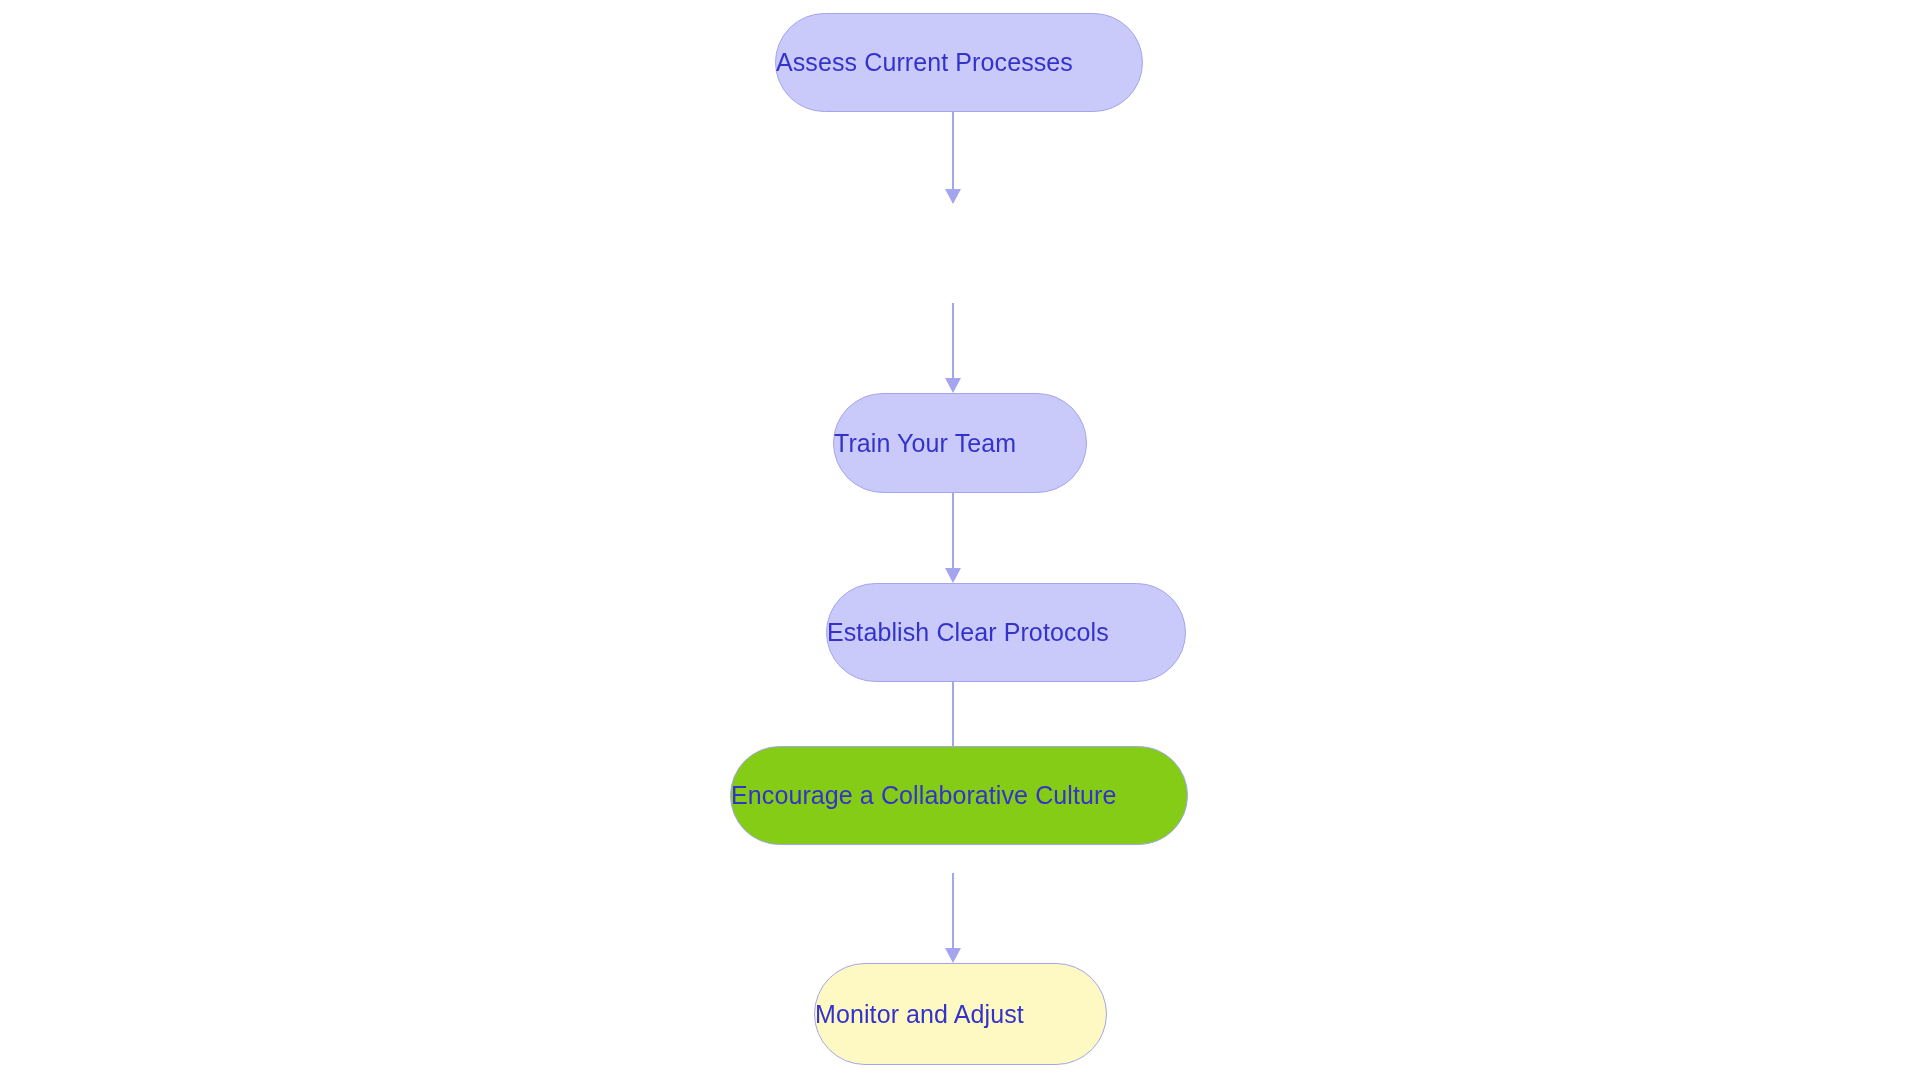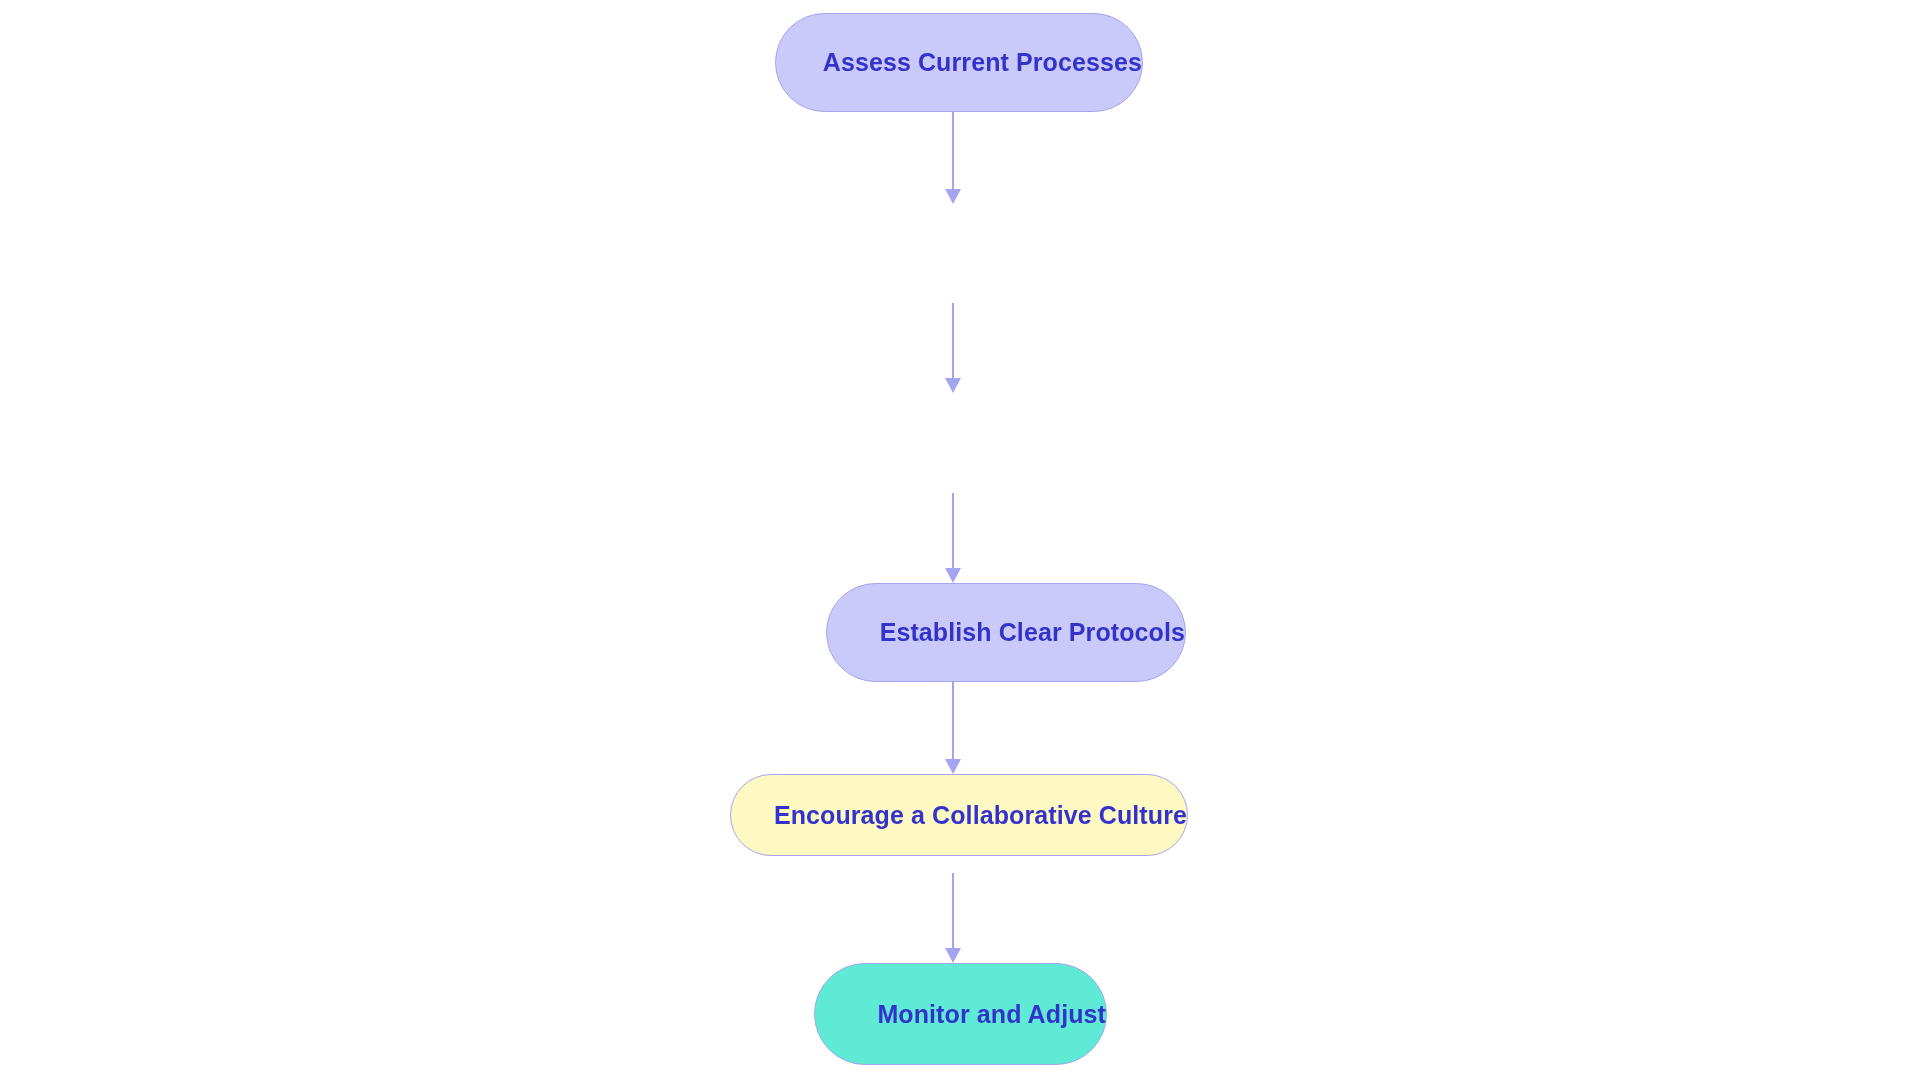--- a/index.html
+++ b/index.html
@@ -28,13 +28,13 @@
     box-sizing: border-box;
     display: flex;
     align-items: center;
-    justify-content: flex-end;
+    justify-content: flex-start;
     background: #c9c9fa;
     border: 1.6px solid #a5a5ef;
     border-radius: 26px;
     color: #3333cc;
     font-size: 25px;
-    font-weight: 700;
+    font-weight: 400;
     letter-spacing: 0.1px;
     line-height: 1;
     white-space: nowrap;

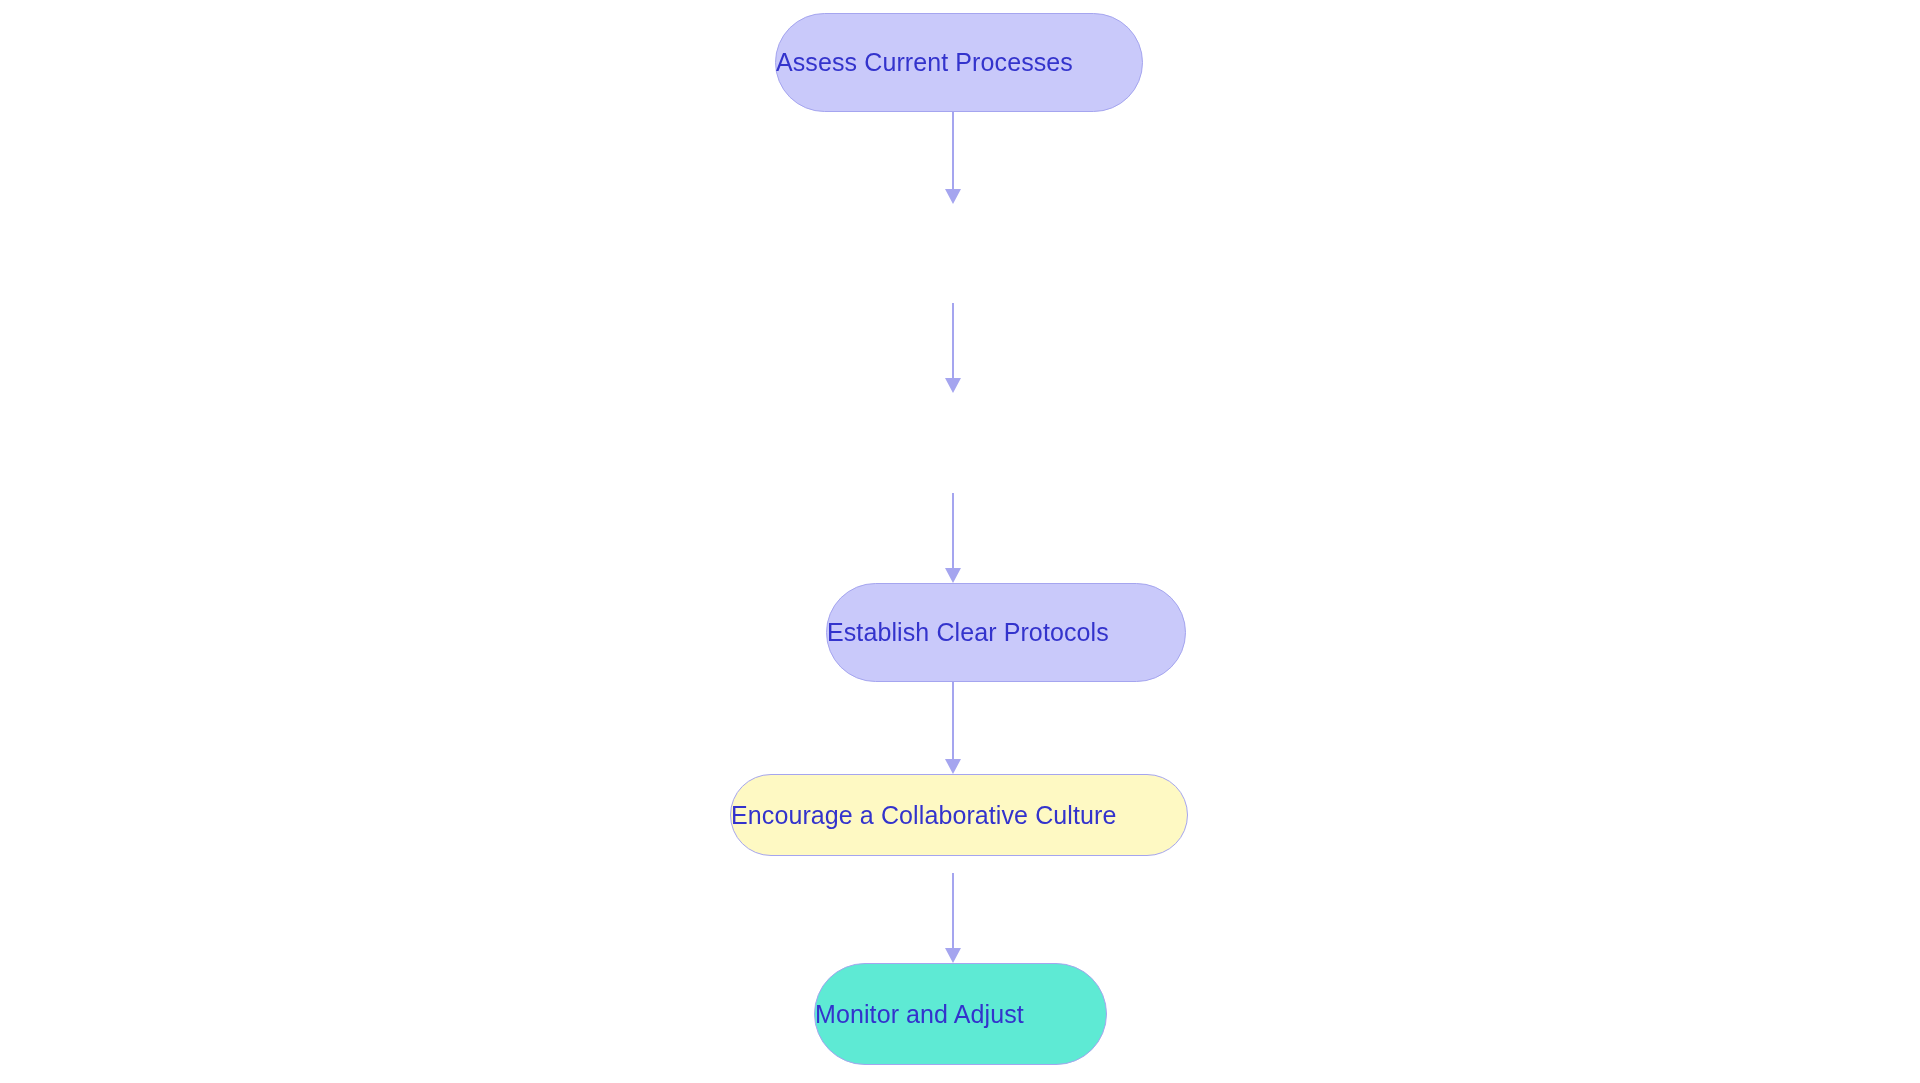--- a/index.html
+++ b/index.html
@@ -102,6 +102,9 @@
   <div class="flow-node" style="left: 775px; top: 13px; width: 368px; height: 99px; background: rgb(201, 201, 250); border-color: rgb(165, 165, 239); color: rgb(51, 51, 204); border-radius: 50px;">
     <span class="node-label">Assess Current Processes</span>
   </div>
+  <div class="flow-node" style="left: 833px; top: 393px; width: 254px; height: 100px; background: rgb(201, 201, 250); border-color: rgb(165, 165, 239); color: rgb(51, 51, 204); border-radius: 50px;">
+    <span class="node-label">Train Your Team</span>
+  </div>
   <div class="flow-node" style="left: 826px; top: 583px; width: 360px; height: 99px; background: rgb(201, 201, 250); border-color: rgb(165, 165, 239); color: rgb(51, 51, 204); border-radius: 50px;">
     <span class="node-label">Establish Clear Protocols</span>
   </div>

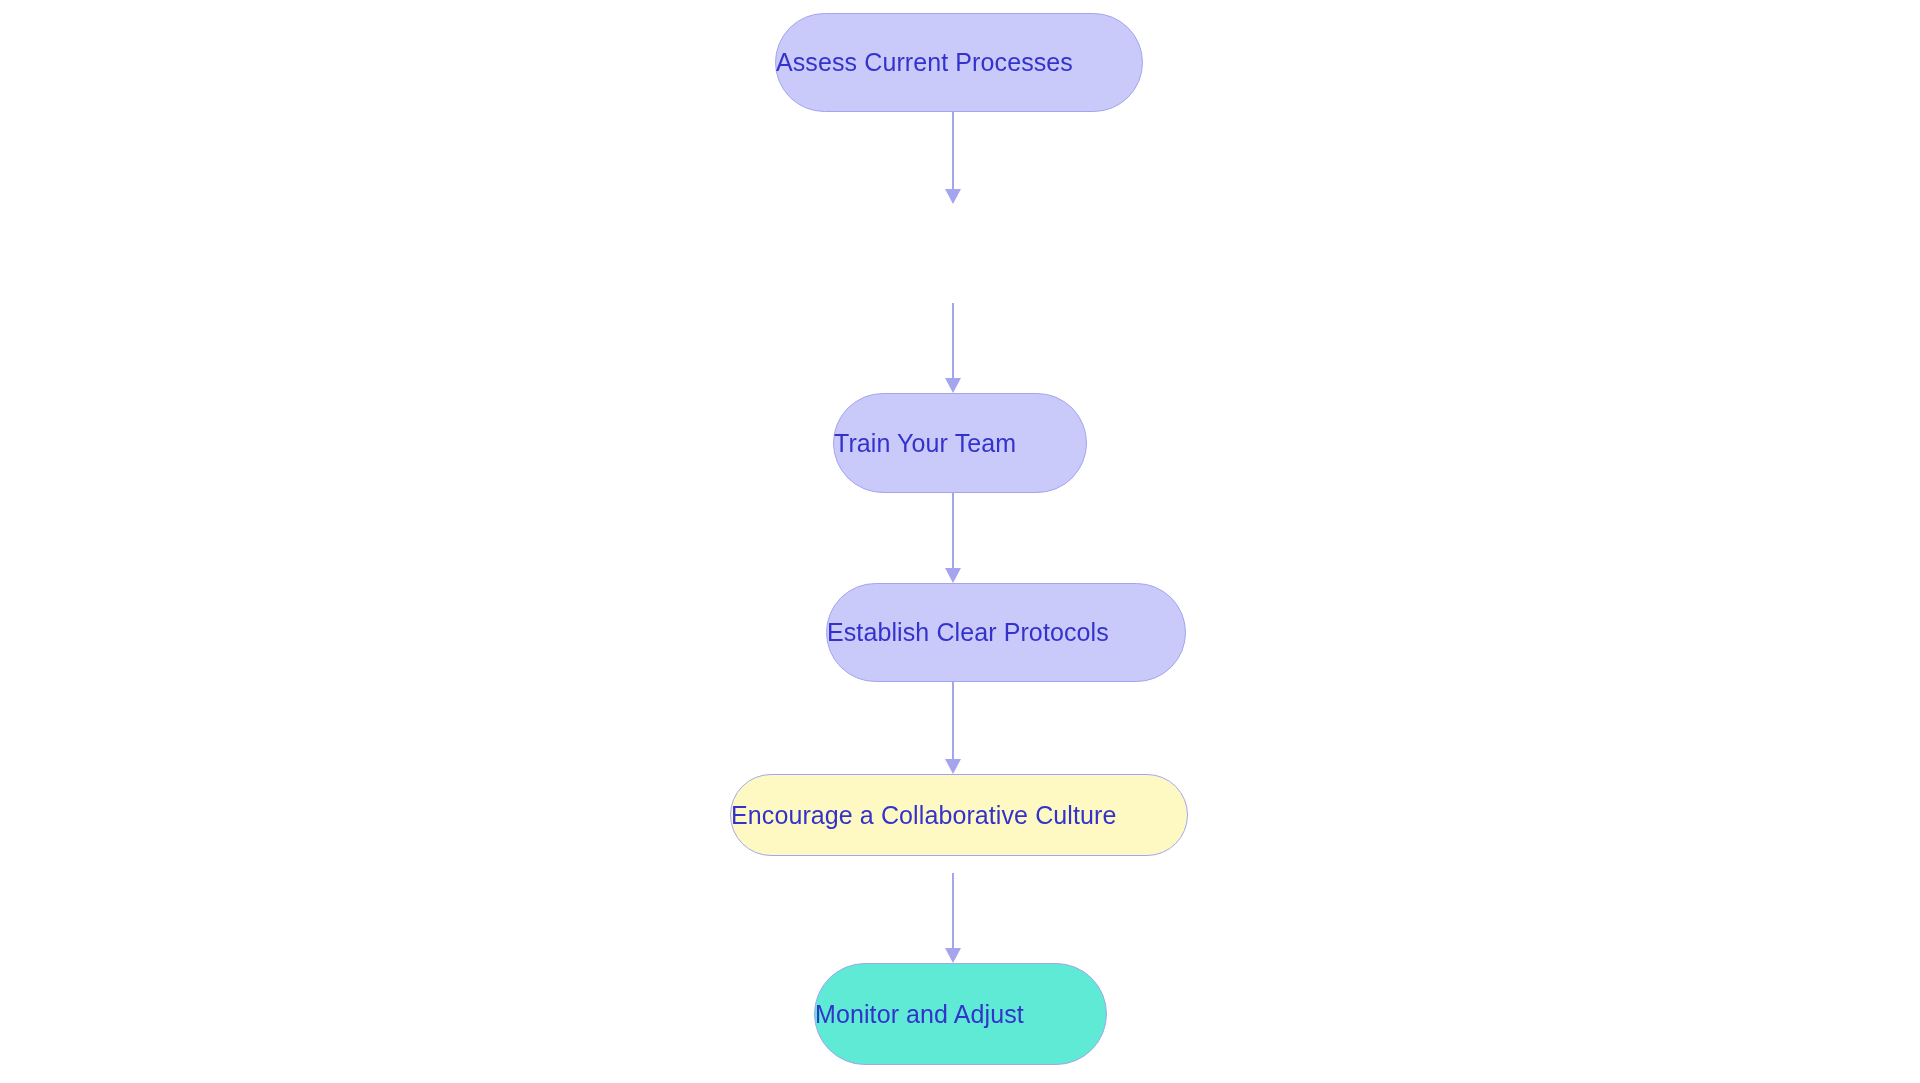--- a/index.html
+++ b/index.html
@@ -108,7 +108,7 @@
   <div class="flow-node" style="left: 826px; top: 583px; width: 360px; height: 99px; background: rgb(201, 201, 250); border-color: rgb(165, 165, 239); color: rgb(51, 51, 204); border-radius: 50px;">
     <span class="node-label">Establish Clear Protocols</span>
   </div>
-  <div class="flow-node" style="left: 730px; top: 774px; width: 458px; height: 82px; background: #fef9c3; border-color: rgb(165, 165, 239); color: rgb(51, 51, 204); border-radius: 50px;">
+  <div class="flow-node" style="left: 730px; top: 746px; width: 458px; height: 99px; background: #84cc16; border-color: rgb(165, 165, 239); color: rgb(51, 51, 204); border-radius: 50px;">
     <span class="node-label">Encourage a Collaborative Culture</span>
   </div>
   <div class="flow-node" style="left: 814px; top: 963px; width: 293px; height: 102px; background: #5eead4; border-color: rgb(165, 165, 239); color: rgb(51, 51, 204); border-radius: 51px;">

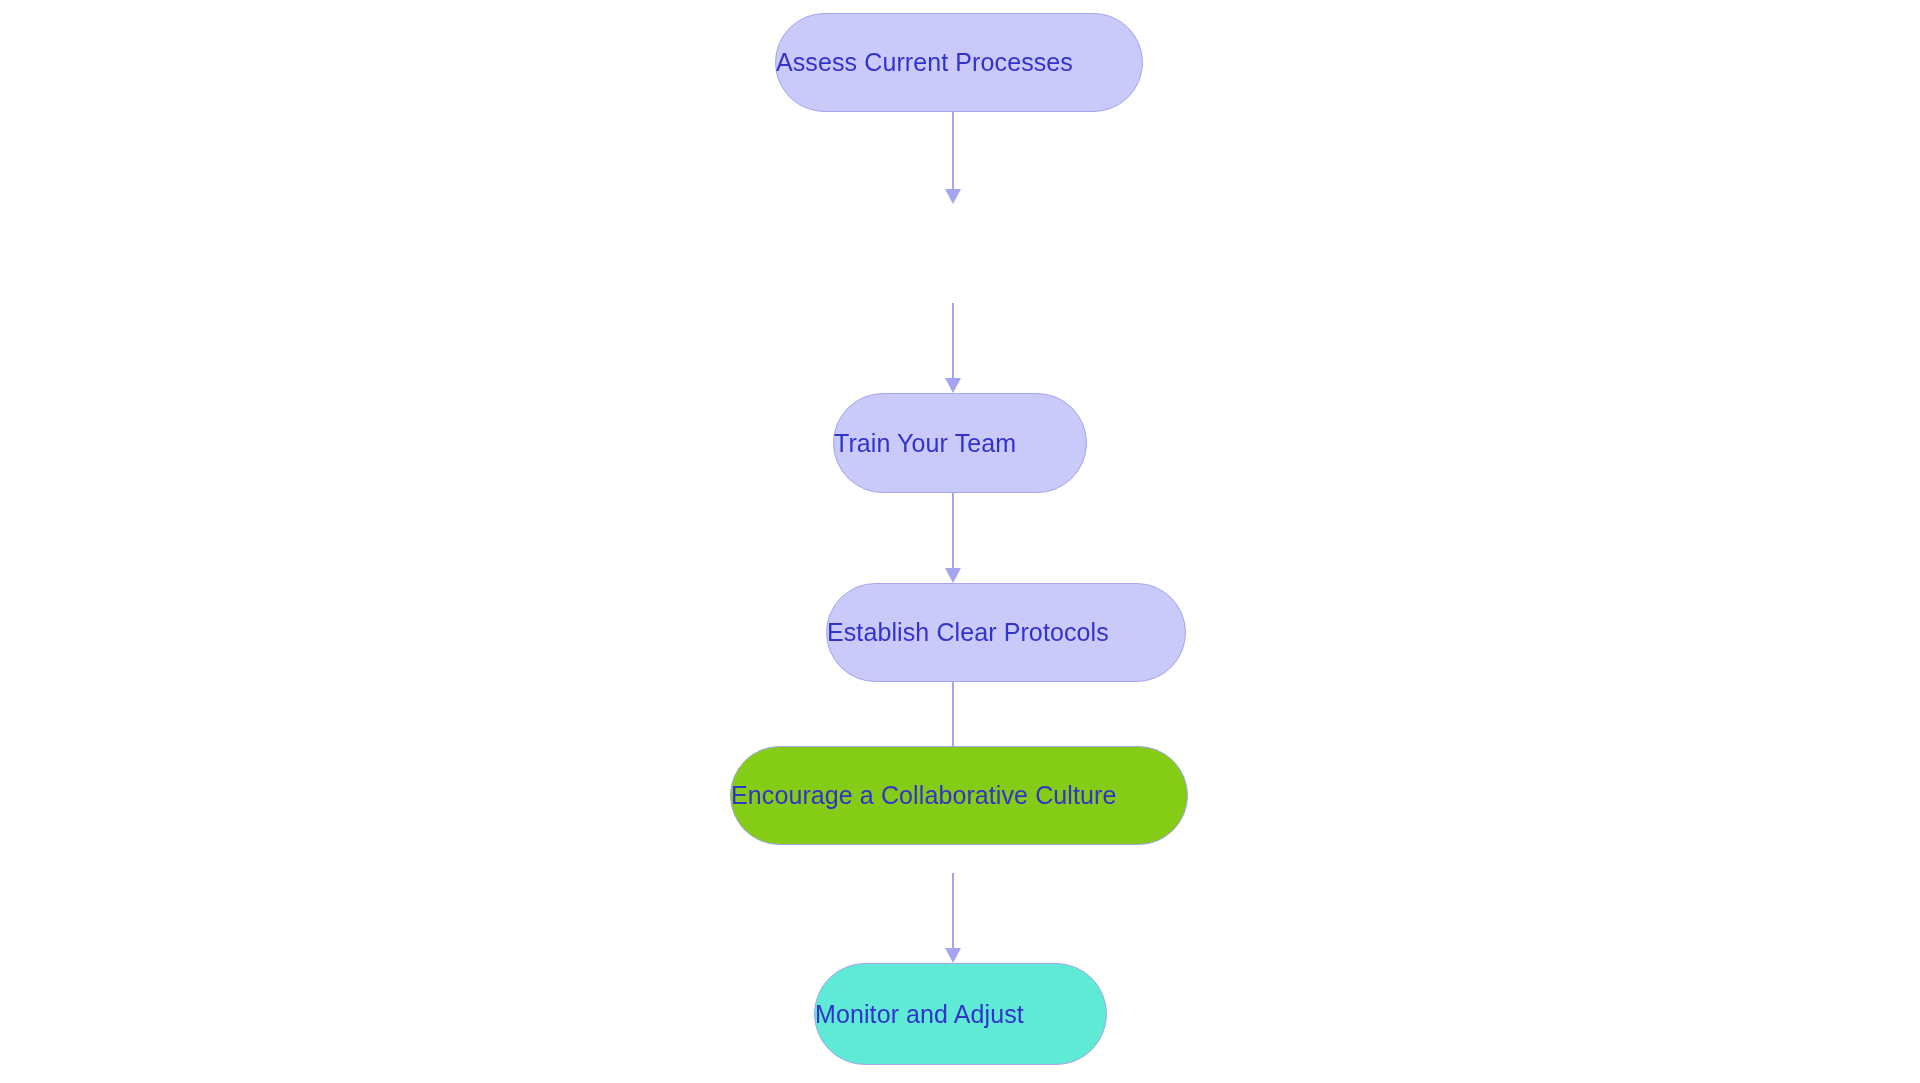--- a/index.html
+++ b/index.html
@@ -111,7 +111,7 @@
   <div class="flow-node" style="left: 730px; top: 746px; width: 458px; height: 99px; background: #84cc16; border-color: rgb(165, 165, 239); color: rgb(51, 51, 204); border-radius: 50px;">
     <span class="node-label">Encourage a Collaborative Culture</span>
   </div>
-  <div class="flow-node" style="left: 814px; top: 963px; width: 293px; height: 102px; background: #5eead4; border-color: rgb(165, 165, 239); color: rgb(51, 51, 204); border-radius: 51px;">
+  <div class="flow-node" style="left: 814px; top: 963px; width: 293px; height: 102px; background: #fef9c3; border-color: rgb(165, 165, 239); color: rgb(51, 51, 204); border-radius: 51px;">
     <span class="node-label">Monitor and Adjust</span>
   </div>
 

